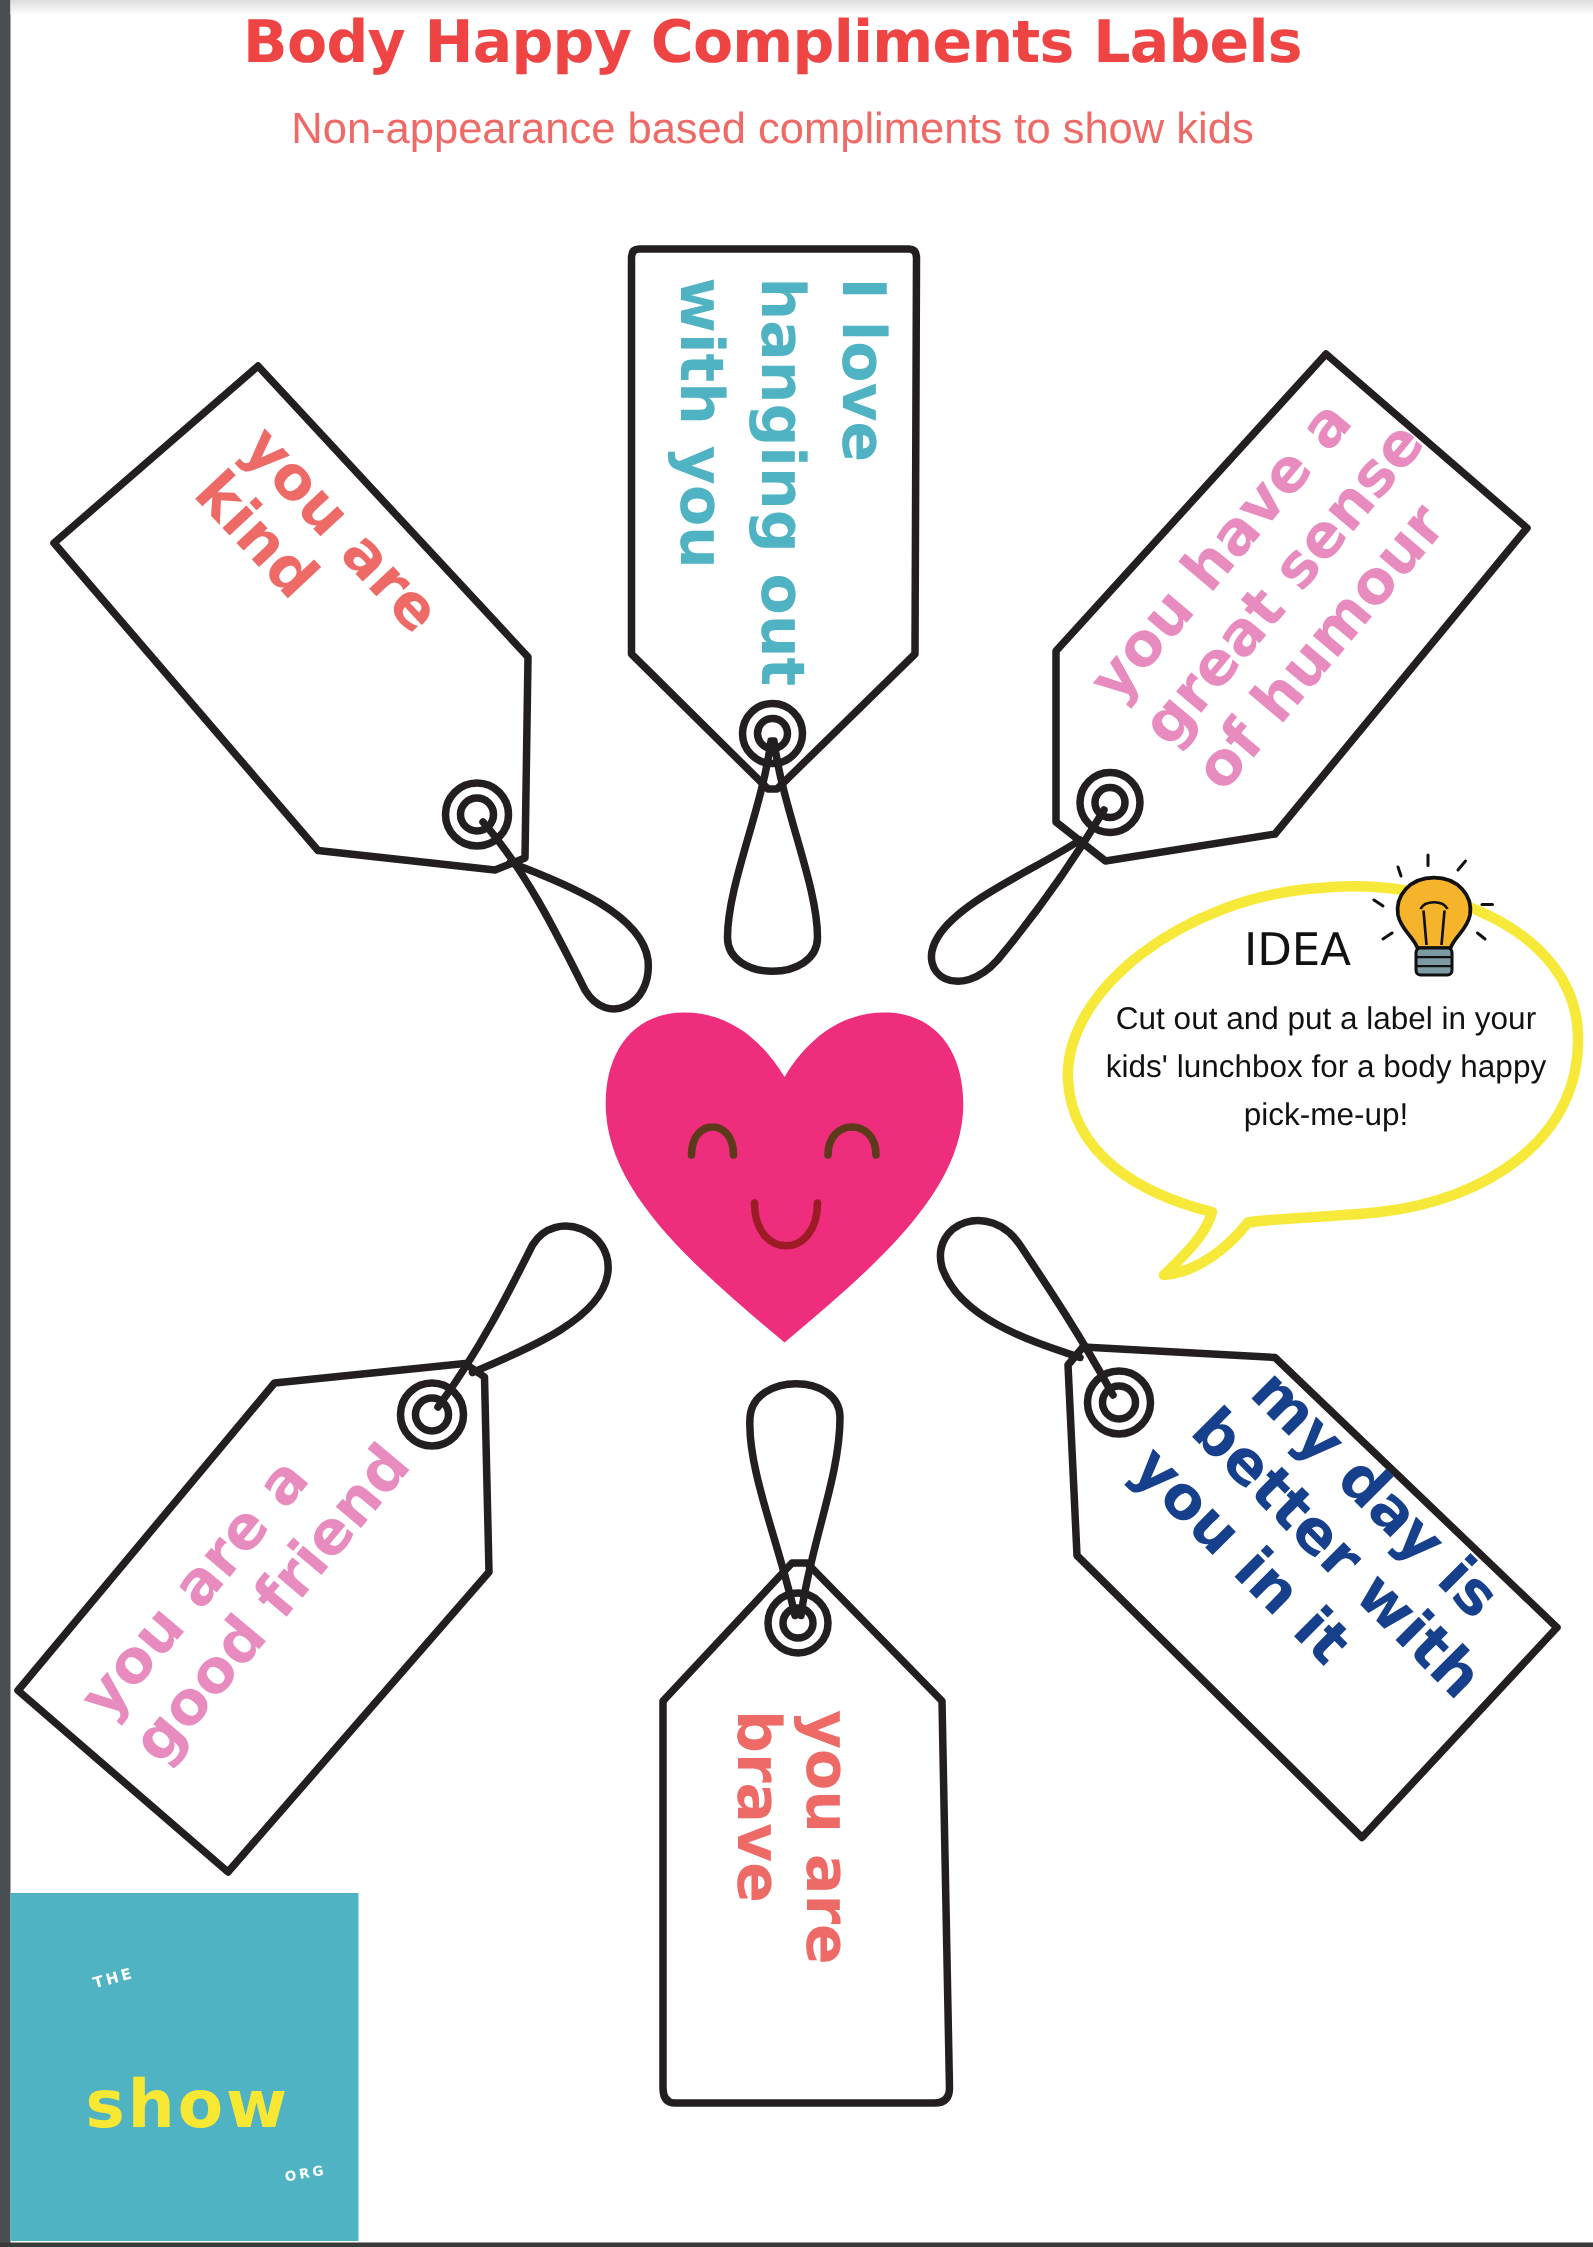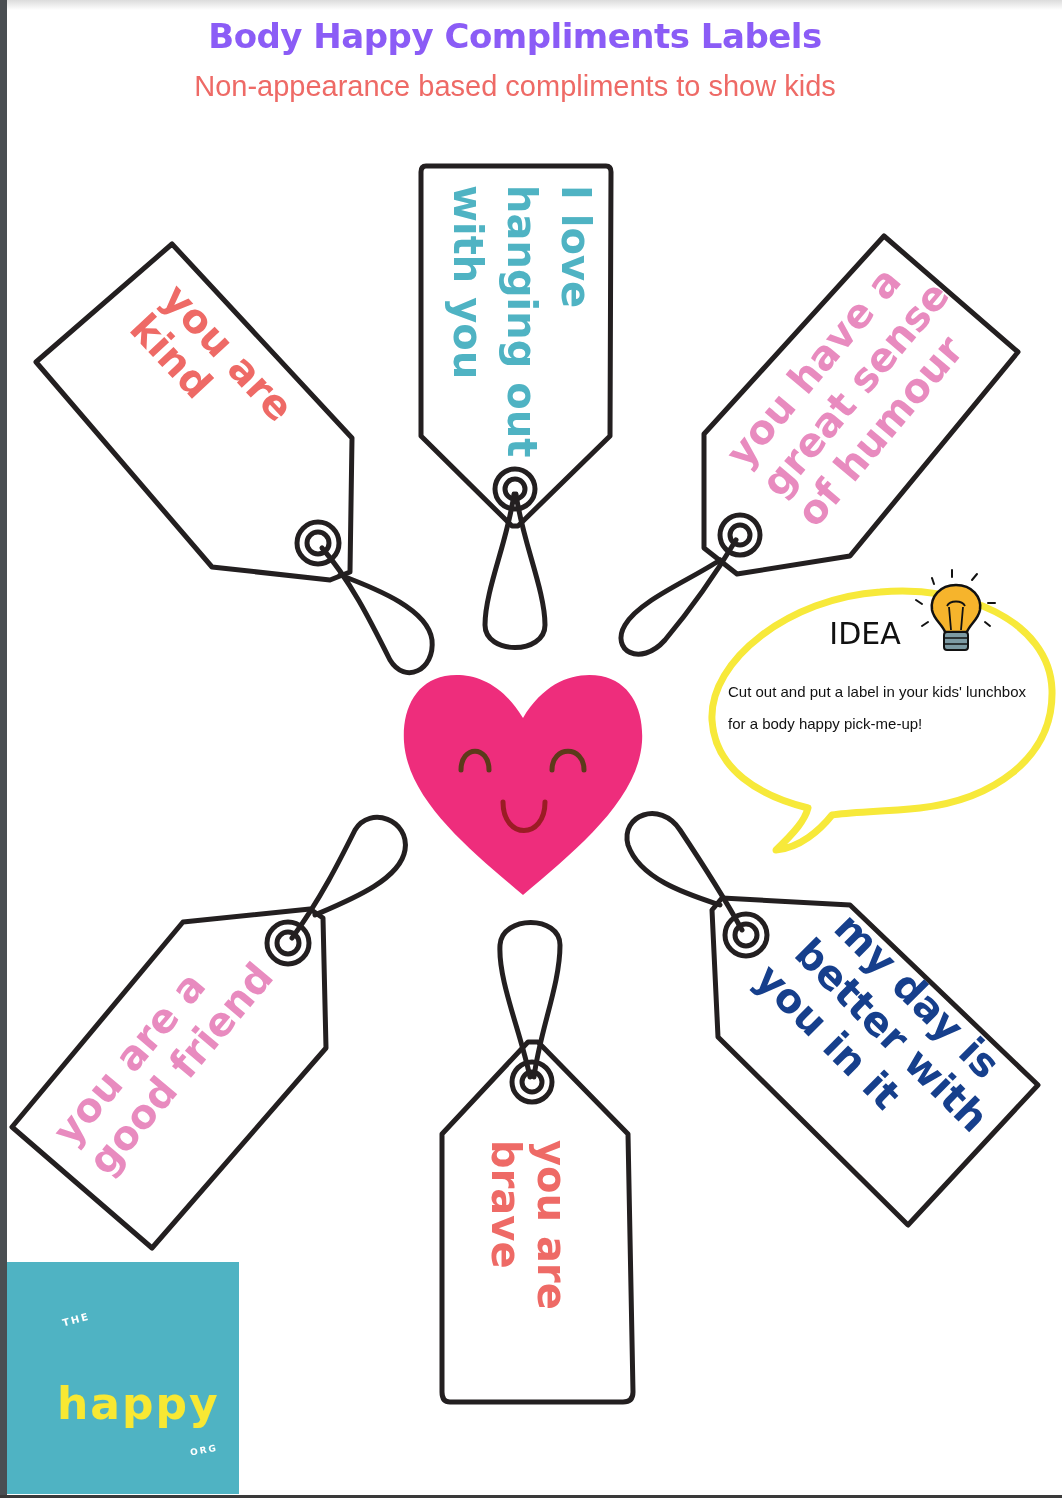--- a/index.html
+++ b/index.html
@@ -11,9 +11,9 @@
   .bottom-bar { position: absolute; left: 0; bottom: 0; width: 1062px; height: 3px; background: #3a3a3a; }
   .top-shadow { position: absolute; left: 7px; top: 0; right: 0; height: 10px; background: linear-gradient(#dcdcdc, #ffffff); }
   .title {
-    position: absolute; top: 16px; left: 0; width: 1030px; text-align: center;
-    font-family: "DejaVu Sans", sans-serif; font-weight: bold; font-size: 34px;
-    color: #8b5cf6; letter-spacing: -0.5px;
+    position: absolute; top: 6px; left: 0; width: 1030px; text-align: center;
+    font-family: "DejaVu Sans", sans-serif; font-weight: bold; font-size: 39px;
+    color: #ef4444; letter-spacing: -0.5px;
   }
   .subtitle {
     position: absolute; top: 66px; left: 0; width: 1030px; text-align: center;

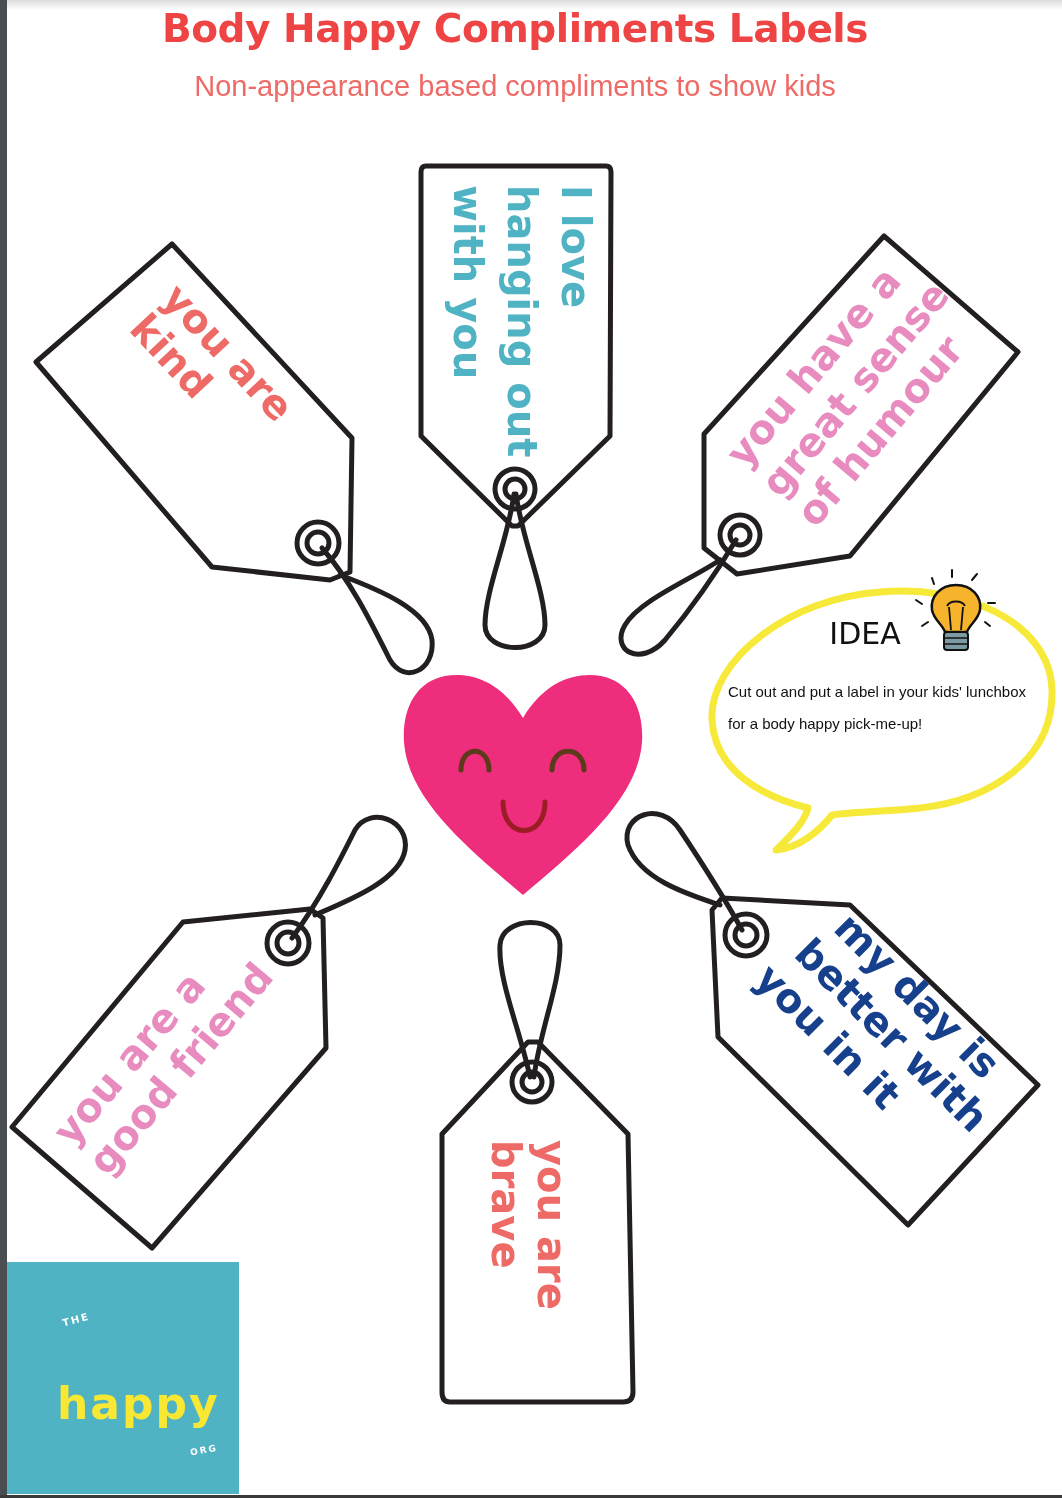--- a/index.html
+++ b/index.html
@@ -27,8 +27,8 @@
     font-family: "DejaVu Sans", sans-serif; font-weight: normal; font-size: 30px; color: #111;
   }
   .idea-body {
-    position: absolute; left: 728px; top: 664px; width: 312px; 
-    font-family: "Liberation Sans", sans-serif; font-size: 15px; line-height: 32px; color: #111; margin-top: 12px;
+    position: absolute; left: 728px; top: 664px; width: 312px; text-align: center;
+    font-family: "Liberation Sans", sans-serif; font-size: 21px; line-height: 32px; color: #111;
   }
   .logo {
     position: absolute; left: 7px; top: 1262px; width: 232px; height: 232px; background: #4fb3c3;

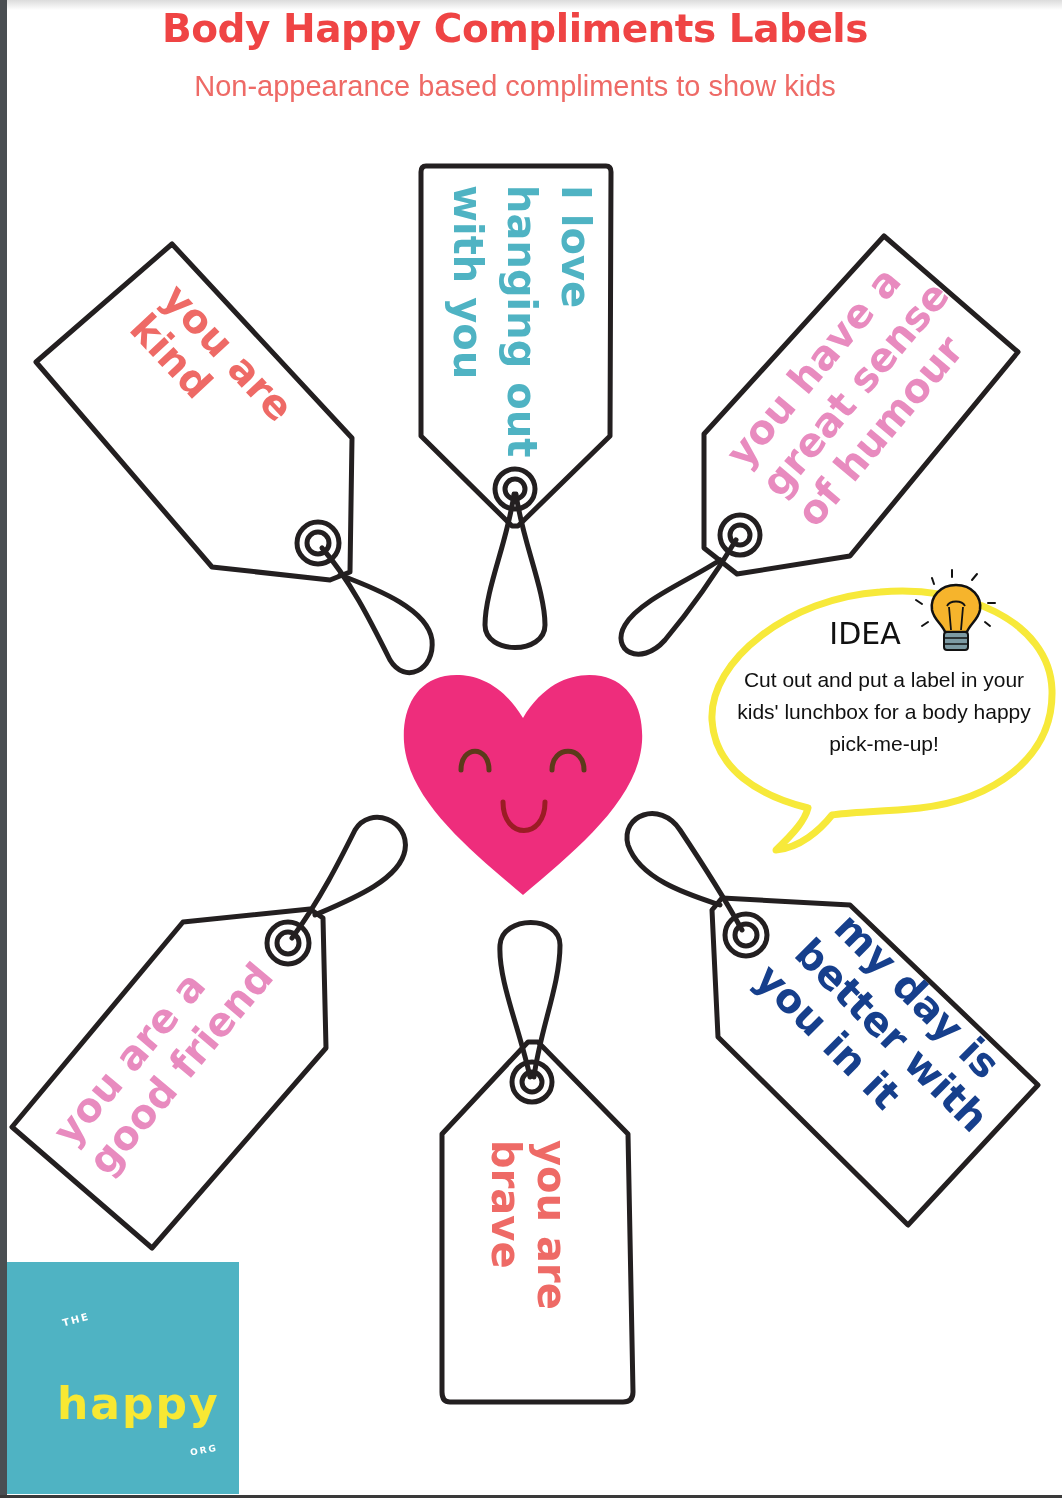--- a/index.html
+++ b/index.html
@@ -162,7 +162,7 @@
 
 <div class="logo">
   <div class="logo-the">THE</div>
-  <div class="logo-happy">happy</div>
+  <div class="logo-happy">show</div>
   <div class="logo-org">ORG</div>
 </div>
 

